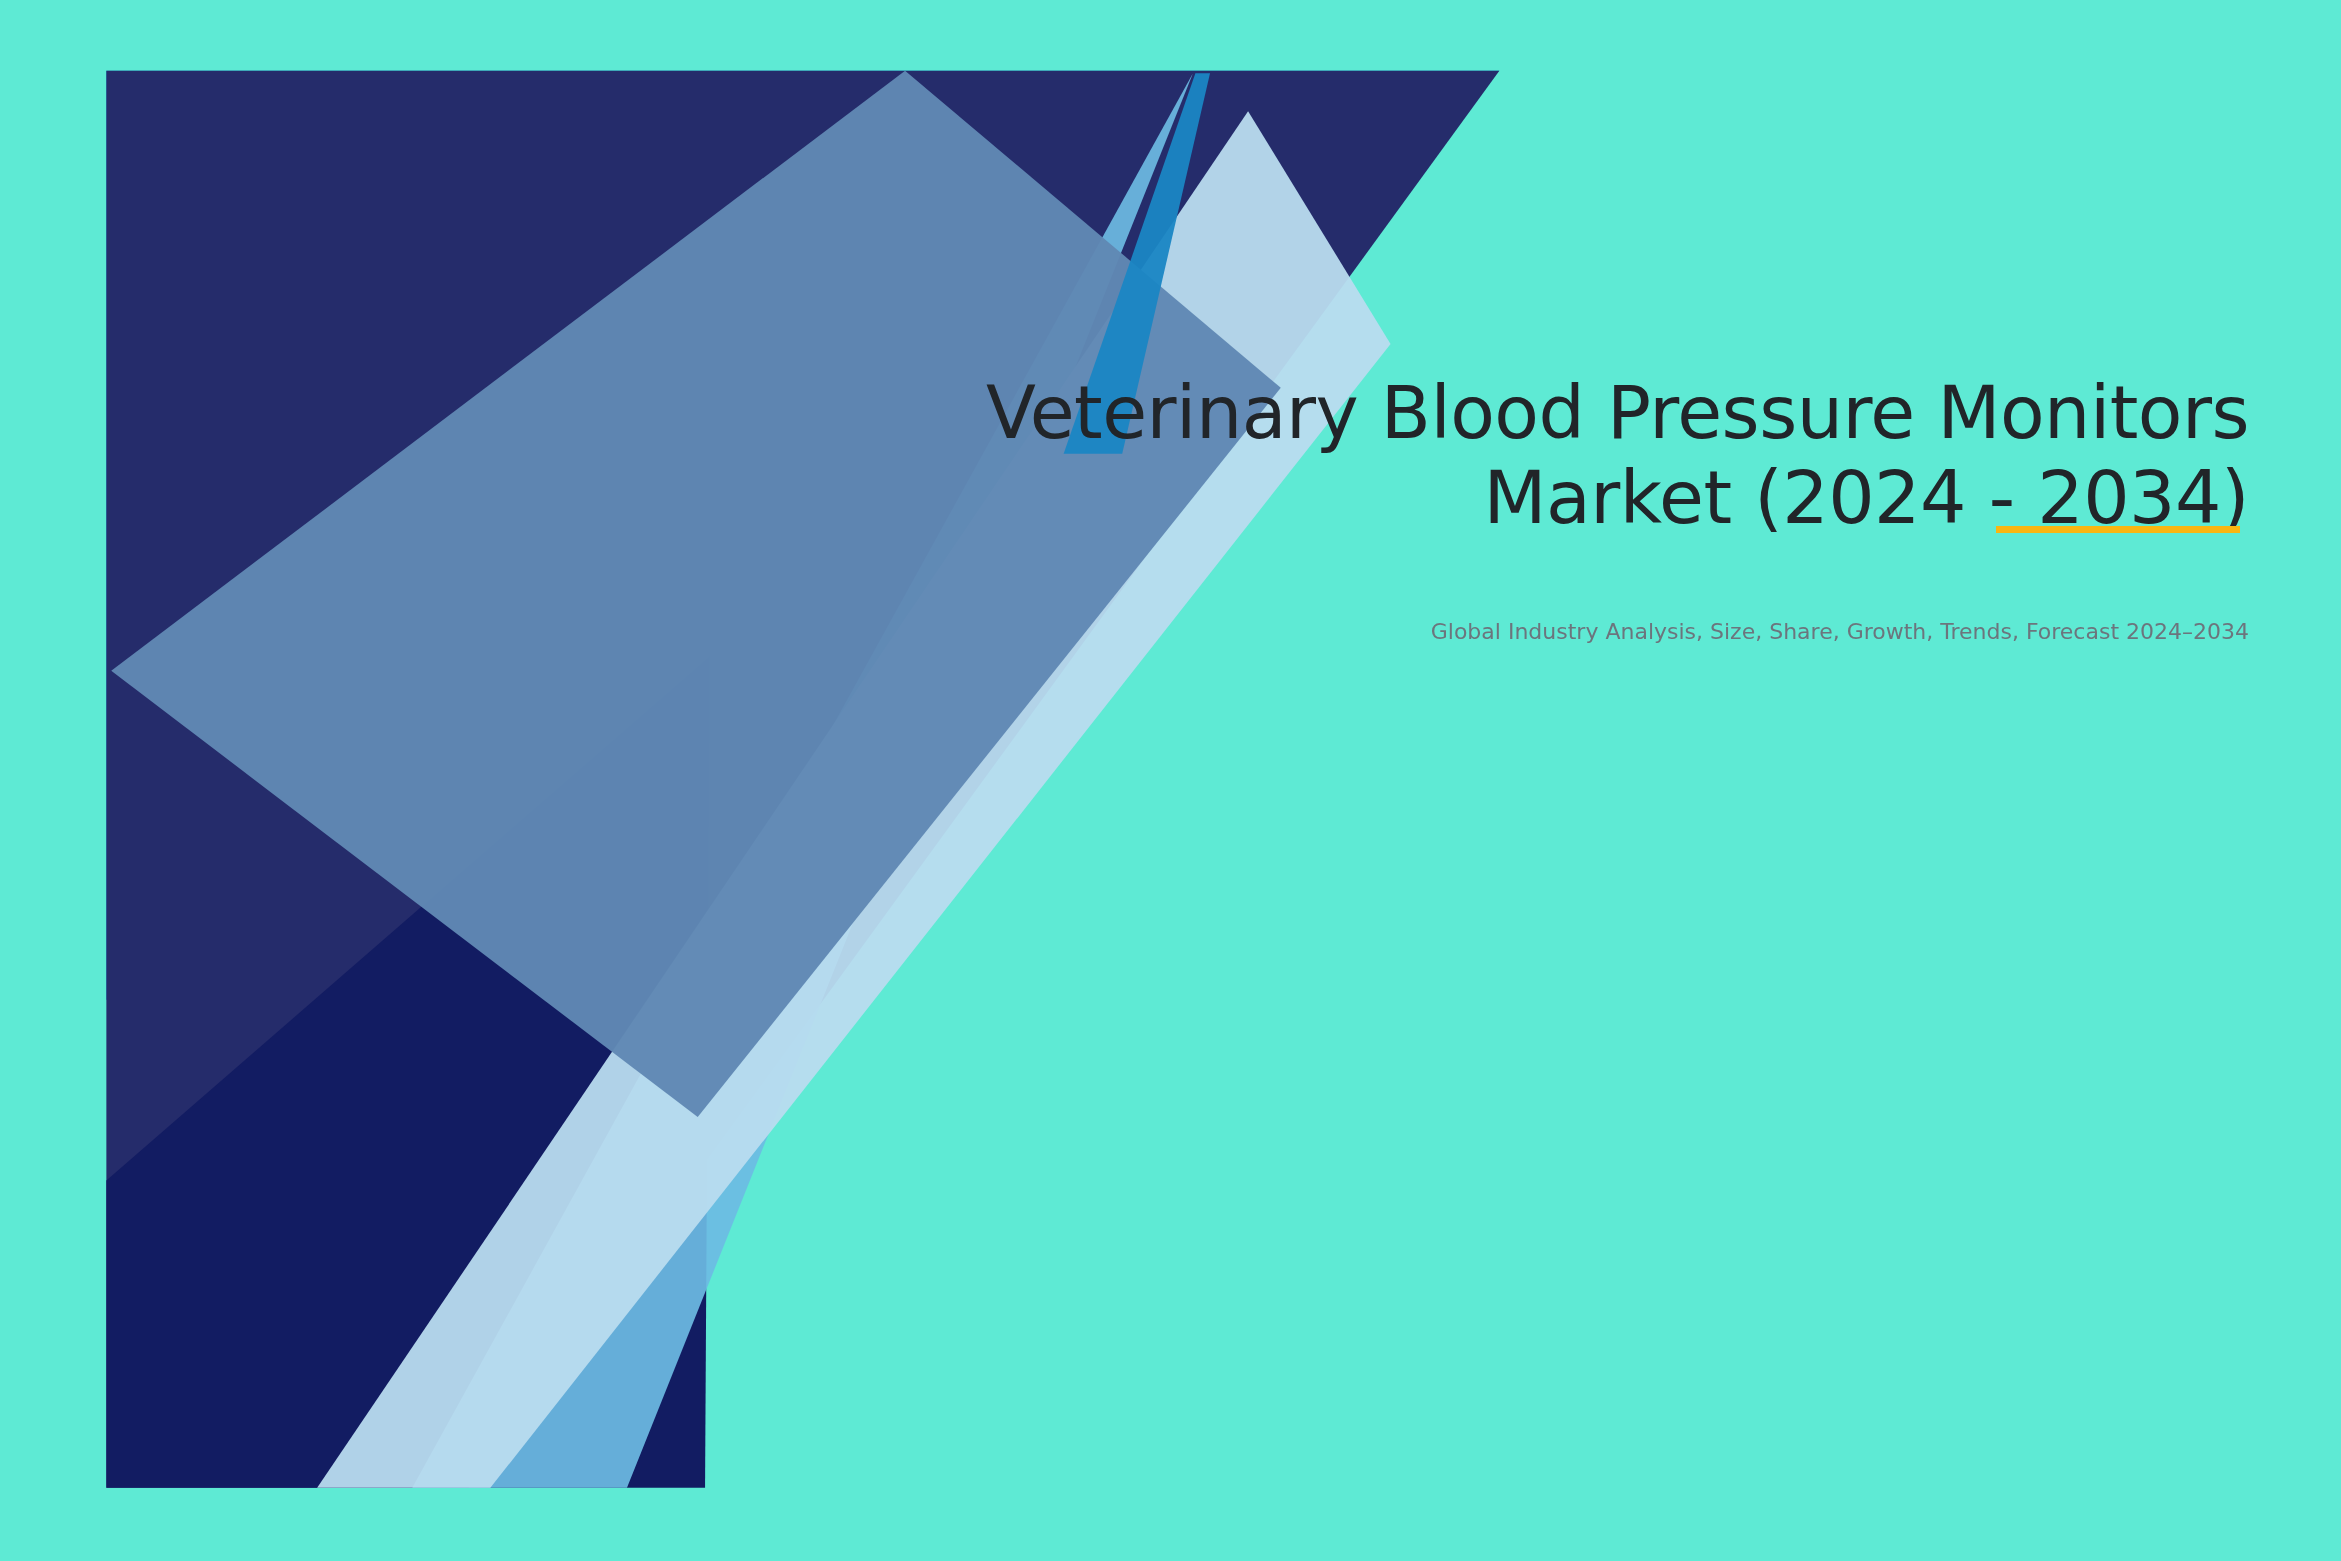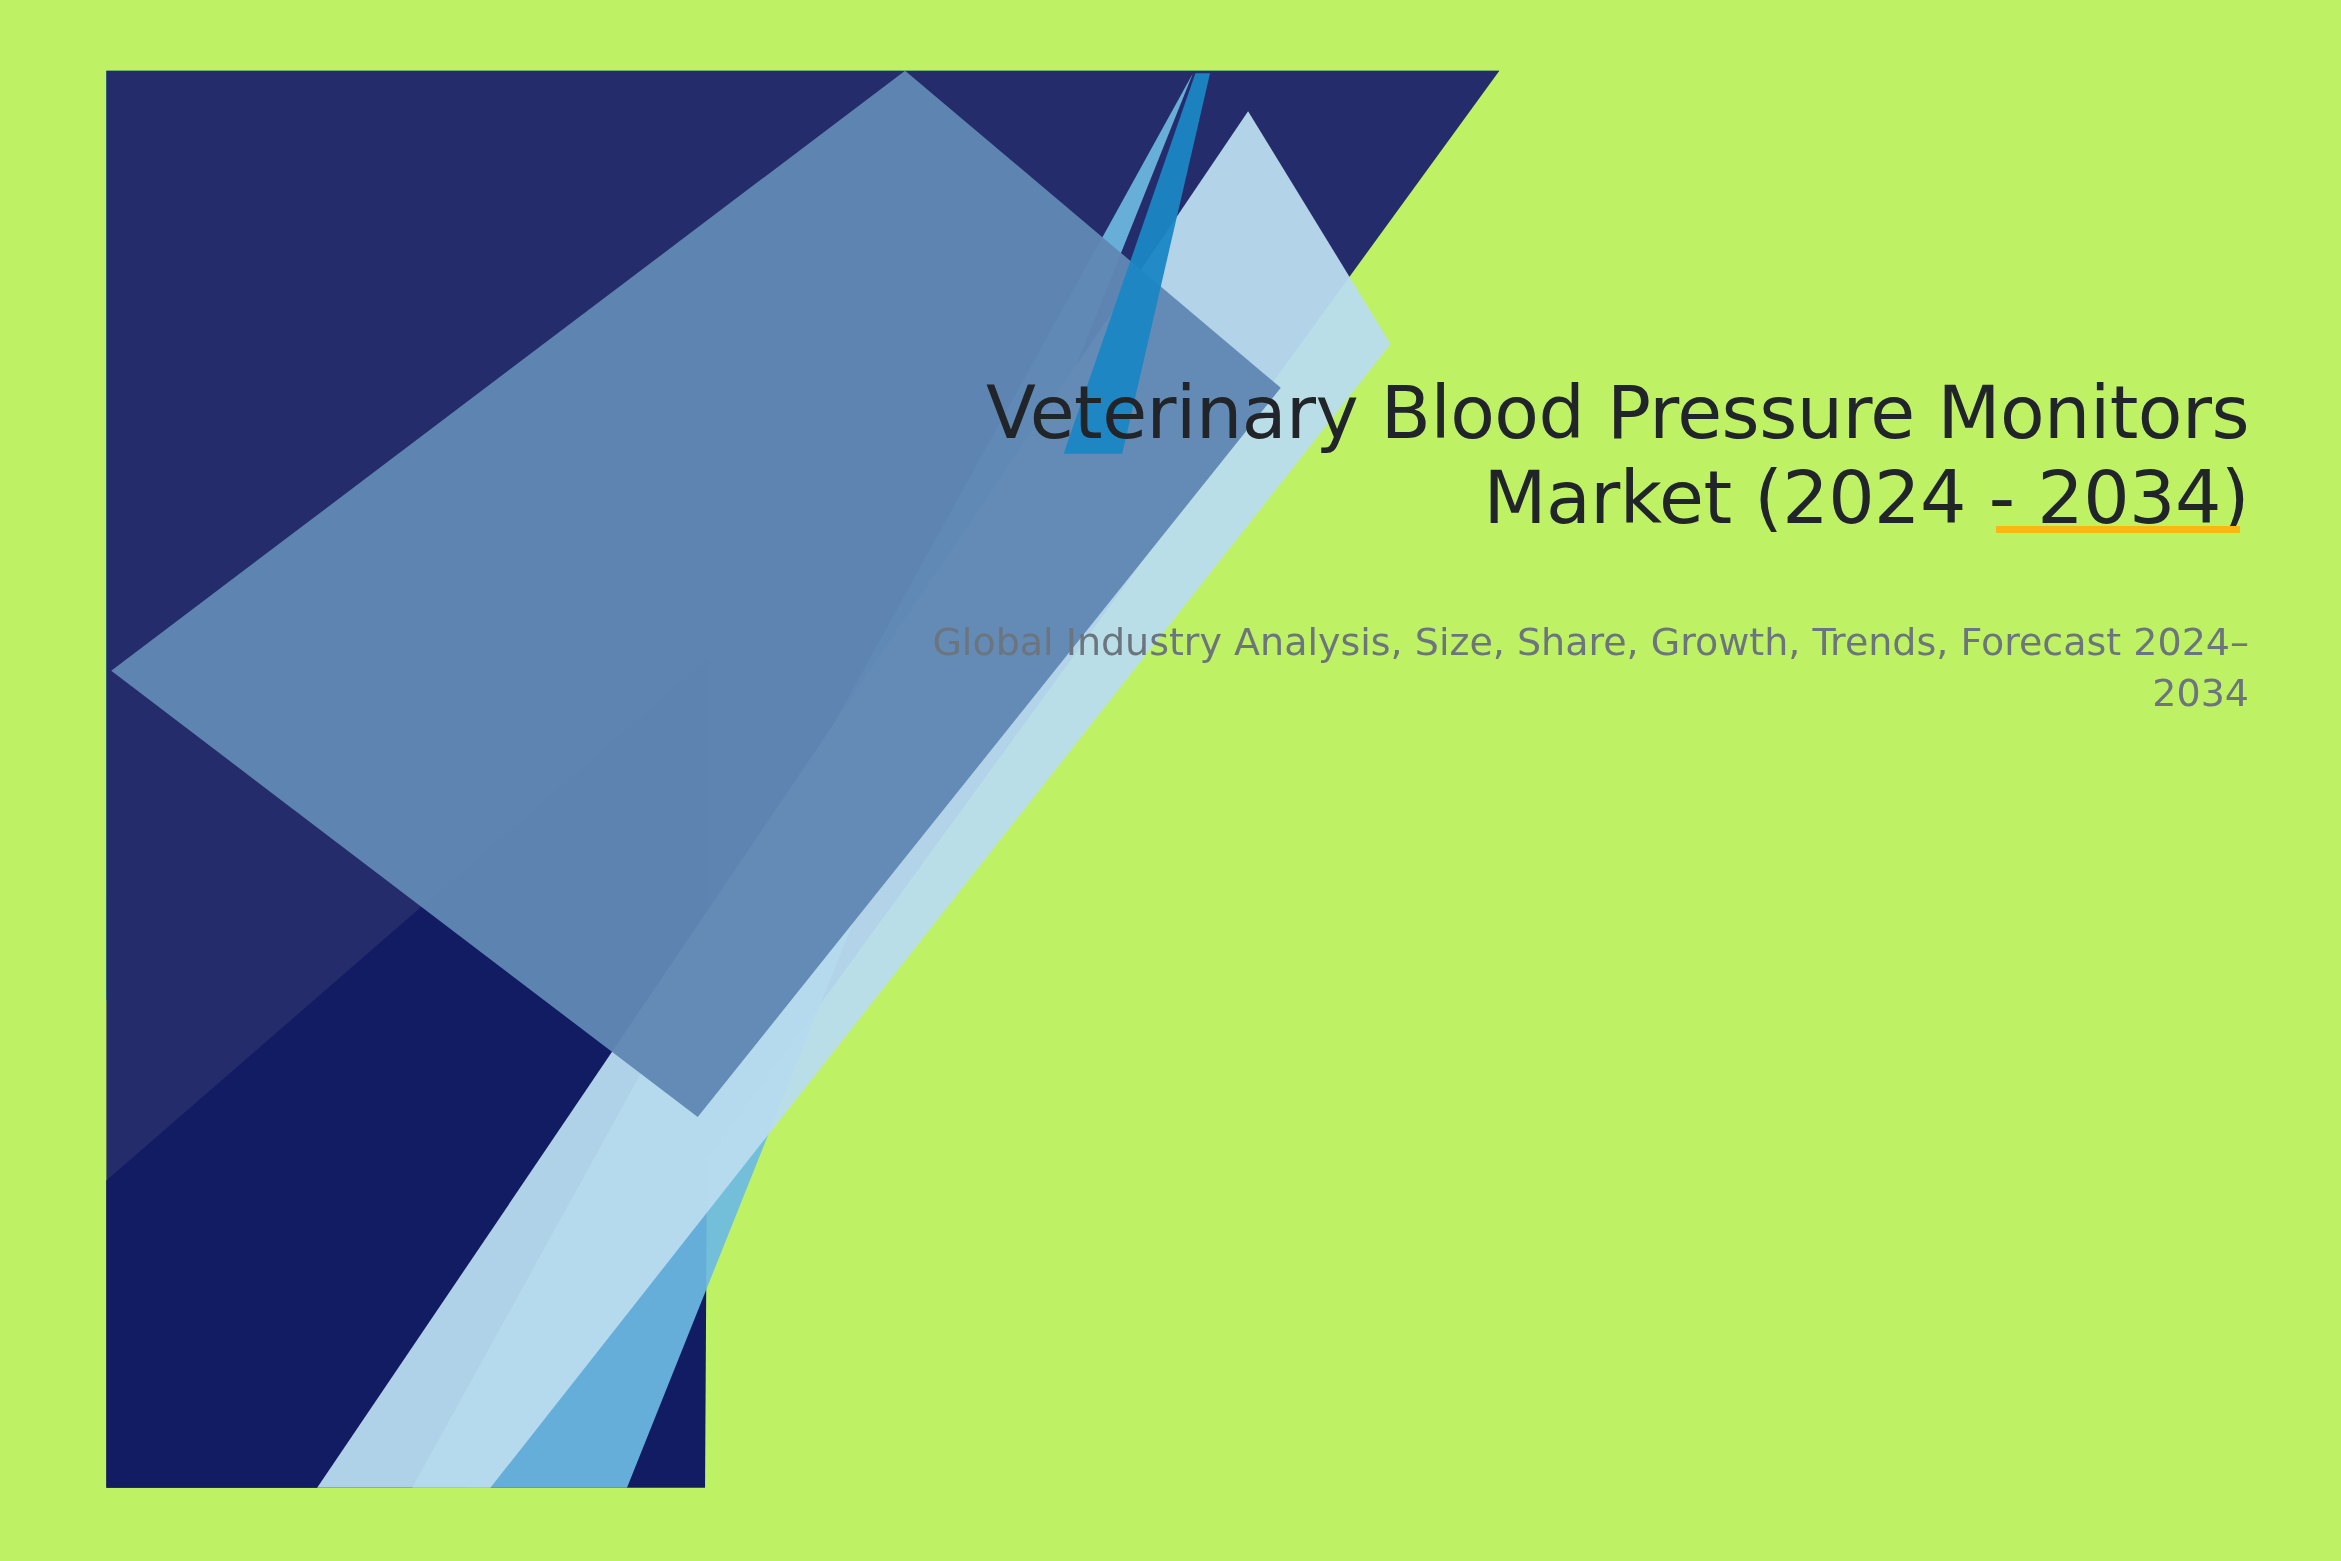--- a/index.html
+++ b/index.html
@@ -79,7 +79,7 @@
 </head>
 <body>
 
-<div id="cover" style="background: #bef264;">
+<div id="cover" style="background: #5eead4;">
 
   <svg id="artwork" viewBox="0 0 4800 3200" width="2342" height="1561" xmlns="http://www.w3.org/2000/svg" preserveAspectRatio="none">
 

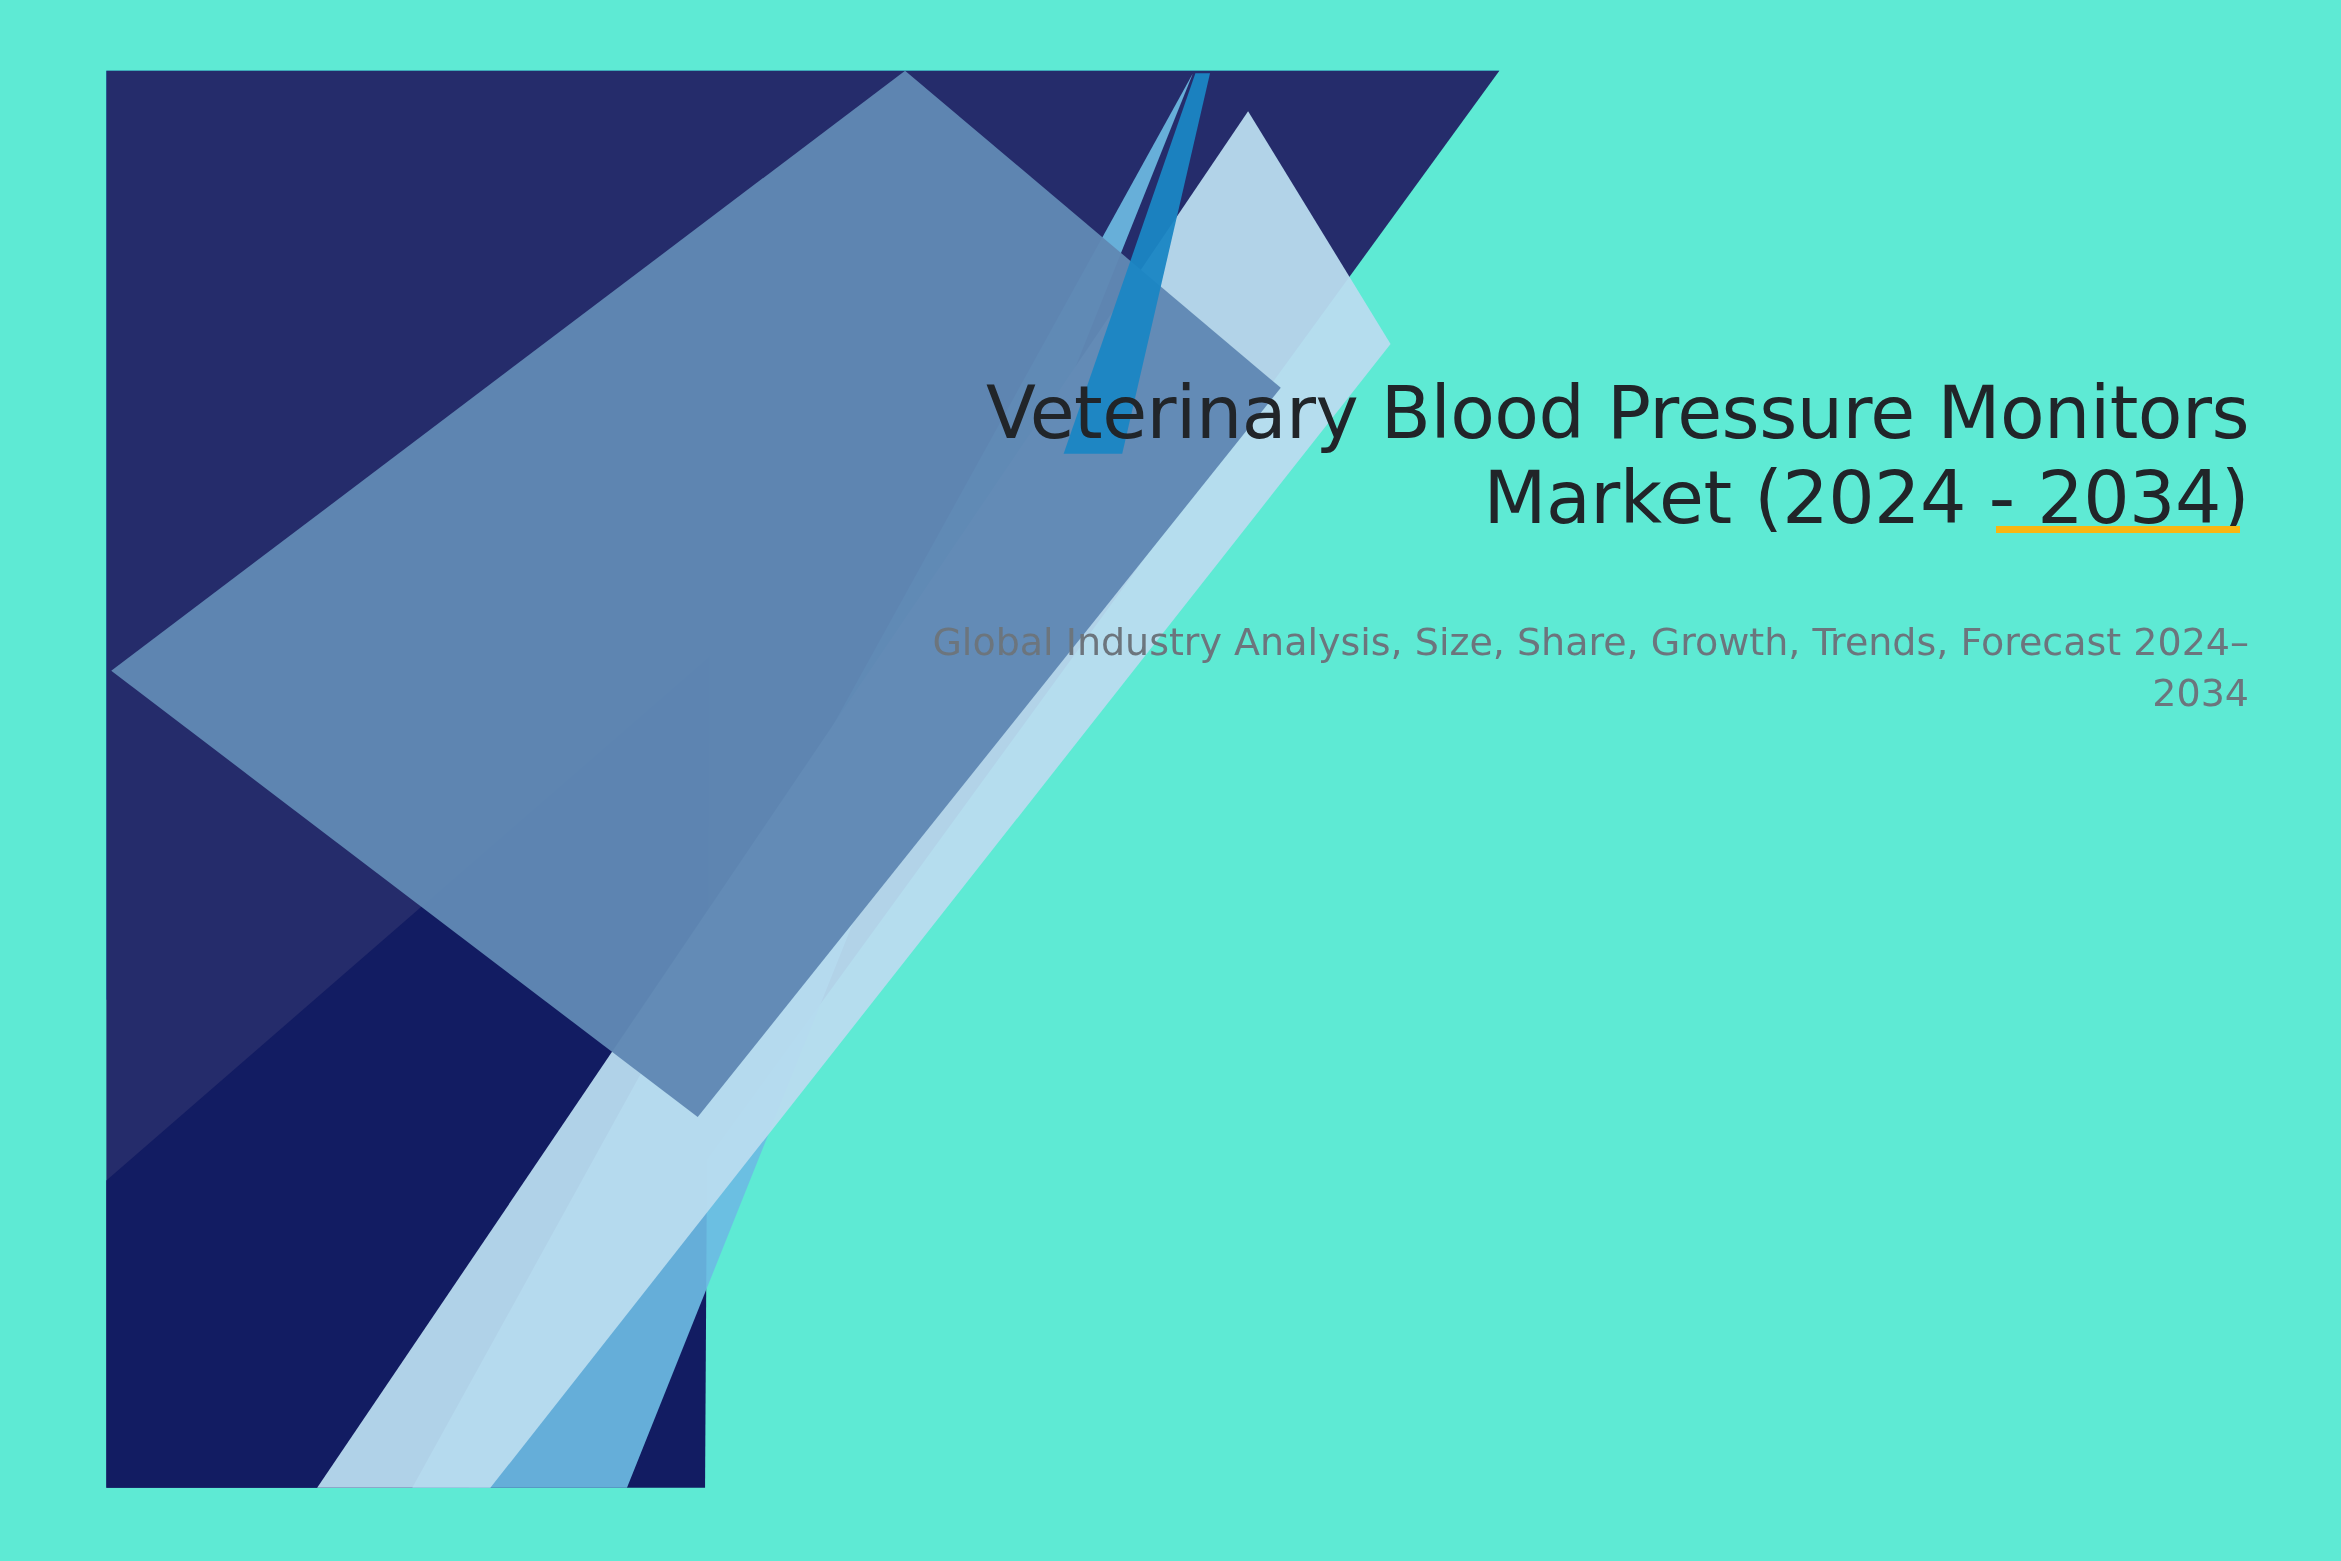--- a/index.html
+++ b/index.html
@@ -68,7 +68,7 @@
     padding-top: 77px;
     font-family: "DejaVu Sans", sans-serif;
     font-weight: 400;
-    font-size: 38px;
+    font-size: 22px;
     line-height: 1.33;
     color: #6c757d;
     text-align: right;

